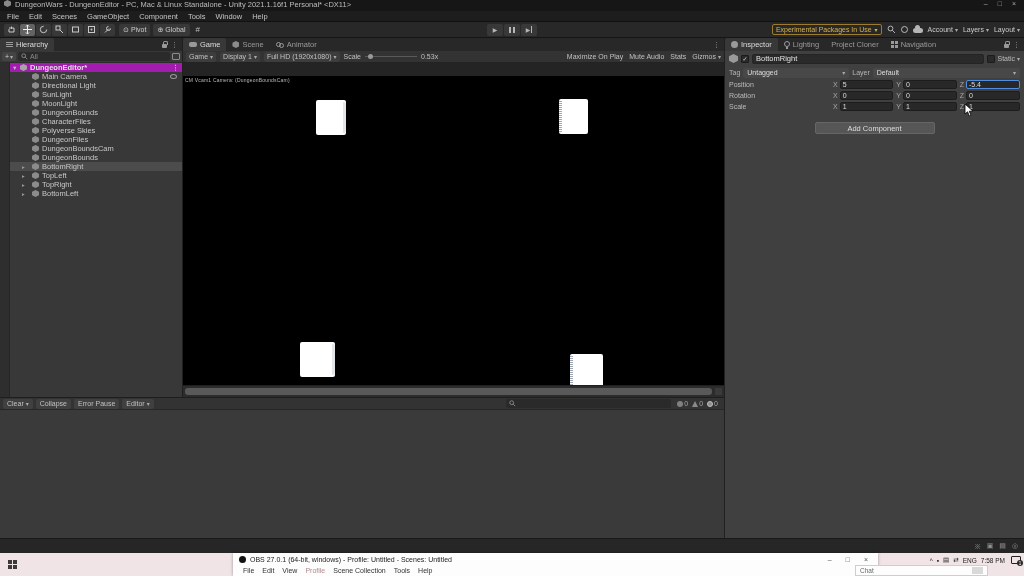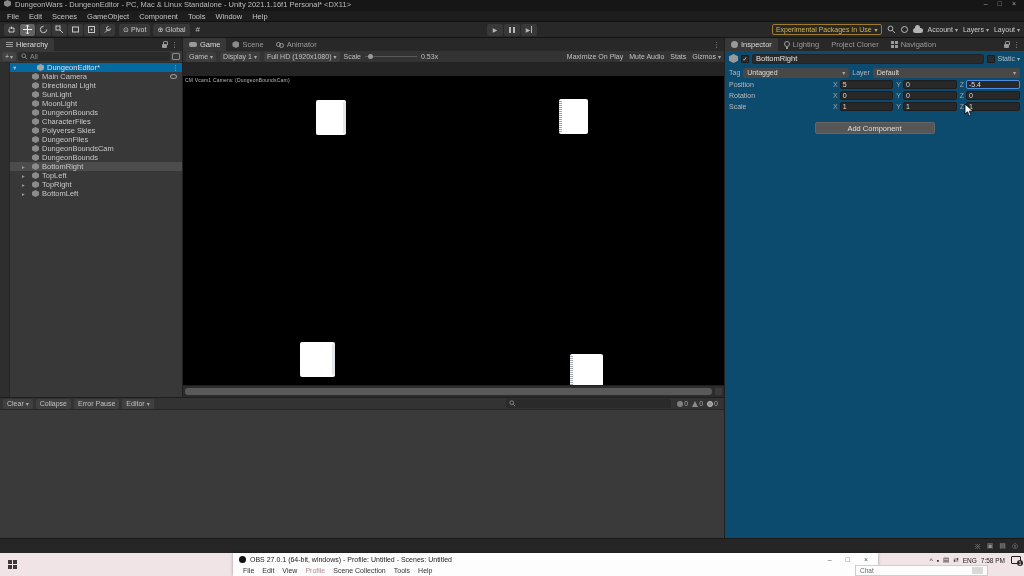--- a/index.html
+++ b/index.html
@@ -97,7 +97,7 @@
   .badge-err{width:6px;height:6px;border-radius:50%;background:#8f8f8f;border:1px solid #c2c2c2}
   .console-content{flex:1;background:#3a3a3a}
   
-  .inspector{width:300px;background:#0c4a6e;display:flex;flex-direction:column;position:relative;border-left:1px solid #202020}
+  .inspector{width:300px;background:#404040;display:flex;flex-direction:column;position:relative;border-left:1px solid #202020}
   .insp-icon{width:7px;height:7px;border-radius:50%;background:#9a9a9a}
   .bulb-icon{width:6px;height:6px;border-radius:50%;border:1px solid #9a9a9a;position:relative;margin-top:-1px}
   .bulb-icon::after{content:"";position:absolute;left:1px;bottom:-3px;width:2px;height:2px;background:#9a9a9a}

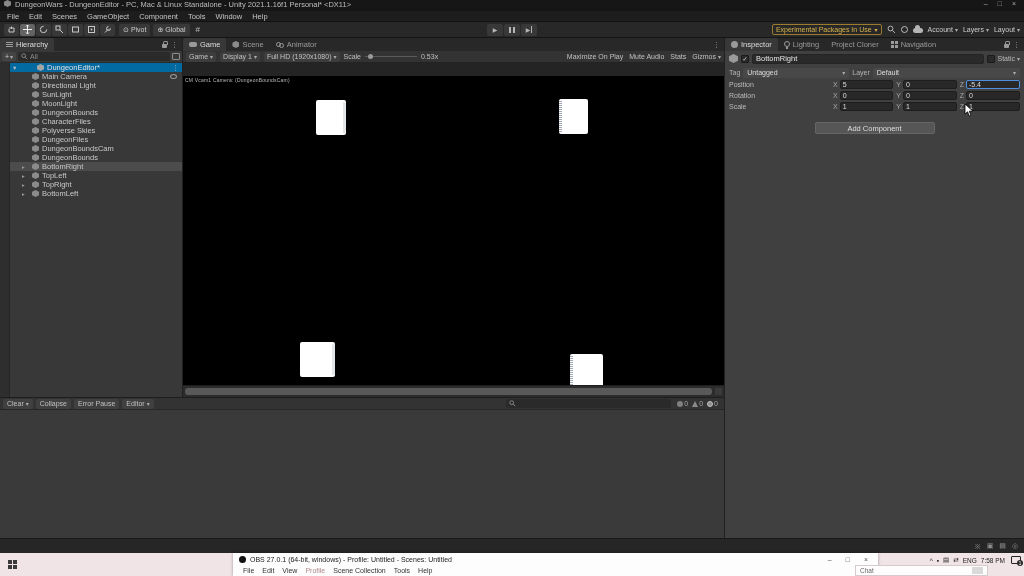--- a/index.html
+++ b/index.html
@@ -49,7 +49,7 @@
   .gutter{position:absolute;left:0;top:25px;bottom:0;width:10px;background:#2e2e2e;border-right:1px solid #262626}
   .tree{margin-left:10px;flex:1}
   .trow{height:9px;display:flex;align-items:center;gap:3px;font-size:7.5px;color:#c8c8c8;padding-left:22px;position:relative}
-  .trow.scene{padding-left:27px;background:#0369a1;color:#e0e0e0;font-weight:normal}
+  .trow.scene{padding-left:10px;background:#a21caf;color:#e0e0e0;font-weight:bold}
   .trow.selected{background:#4c4c4c}
   .arrow{position:absolute;left:12px;color:#999;font-size:5.5px}
   .scene-arrow{position:absolute;left:2px;color:#bbb;font-size:5.5px}

